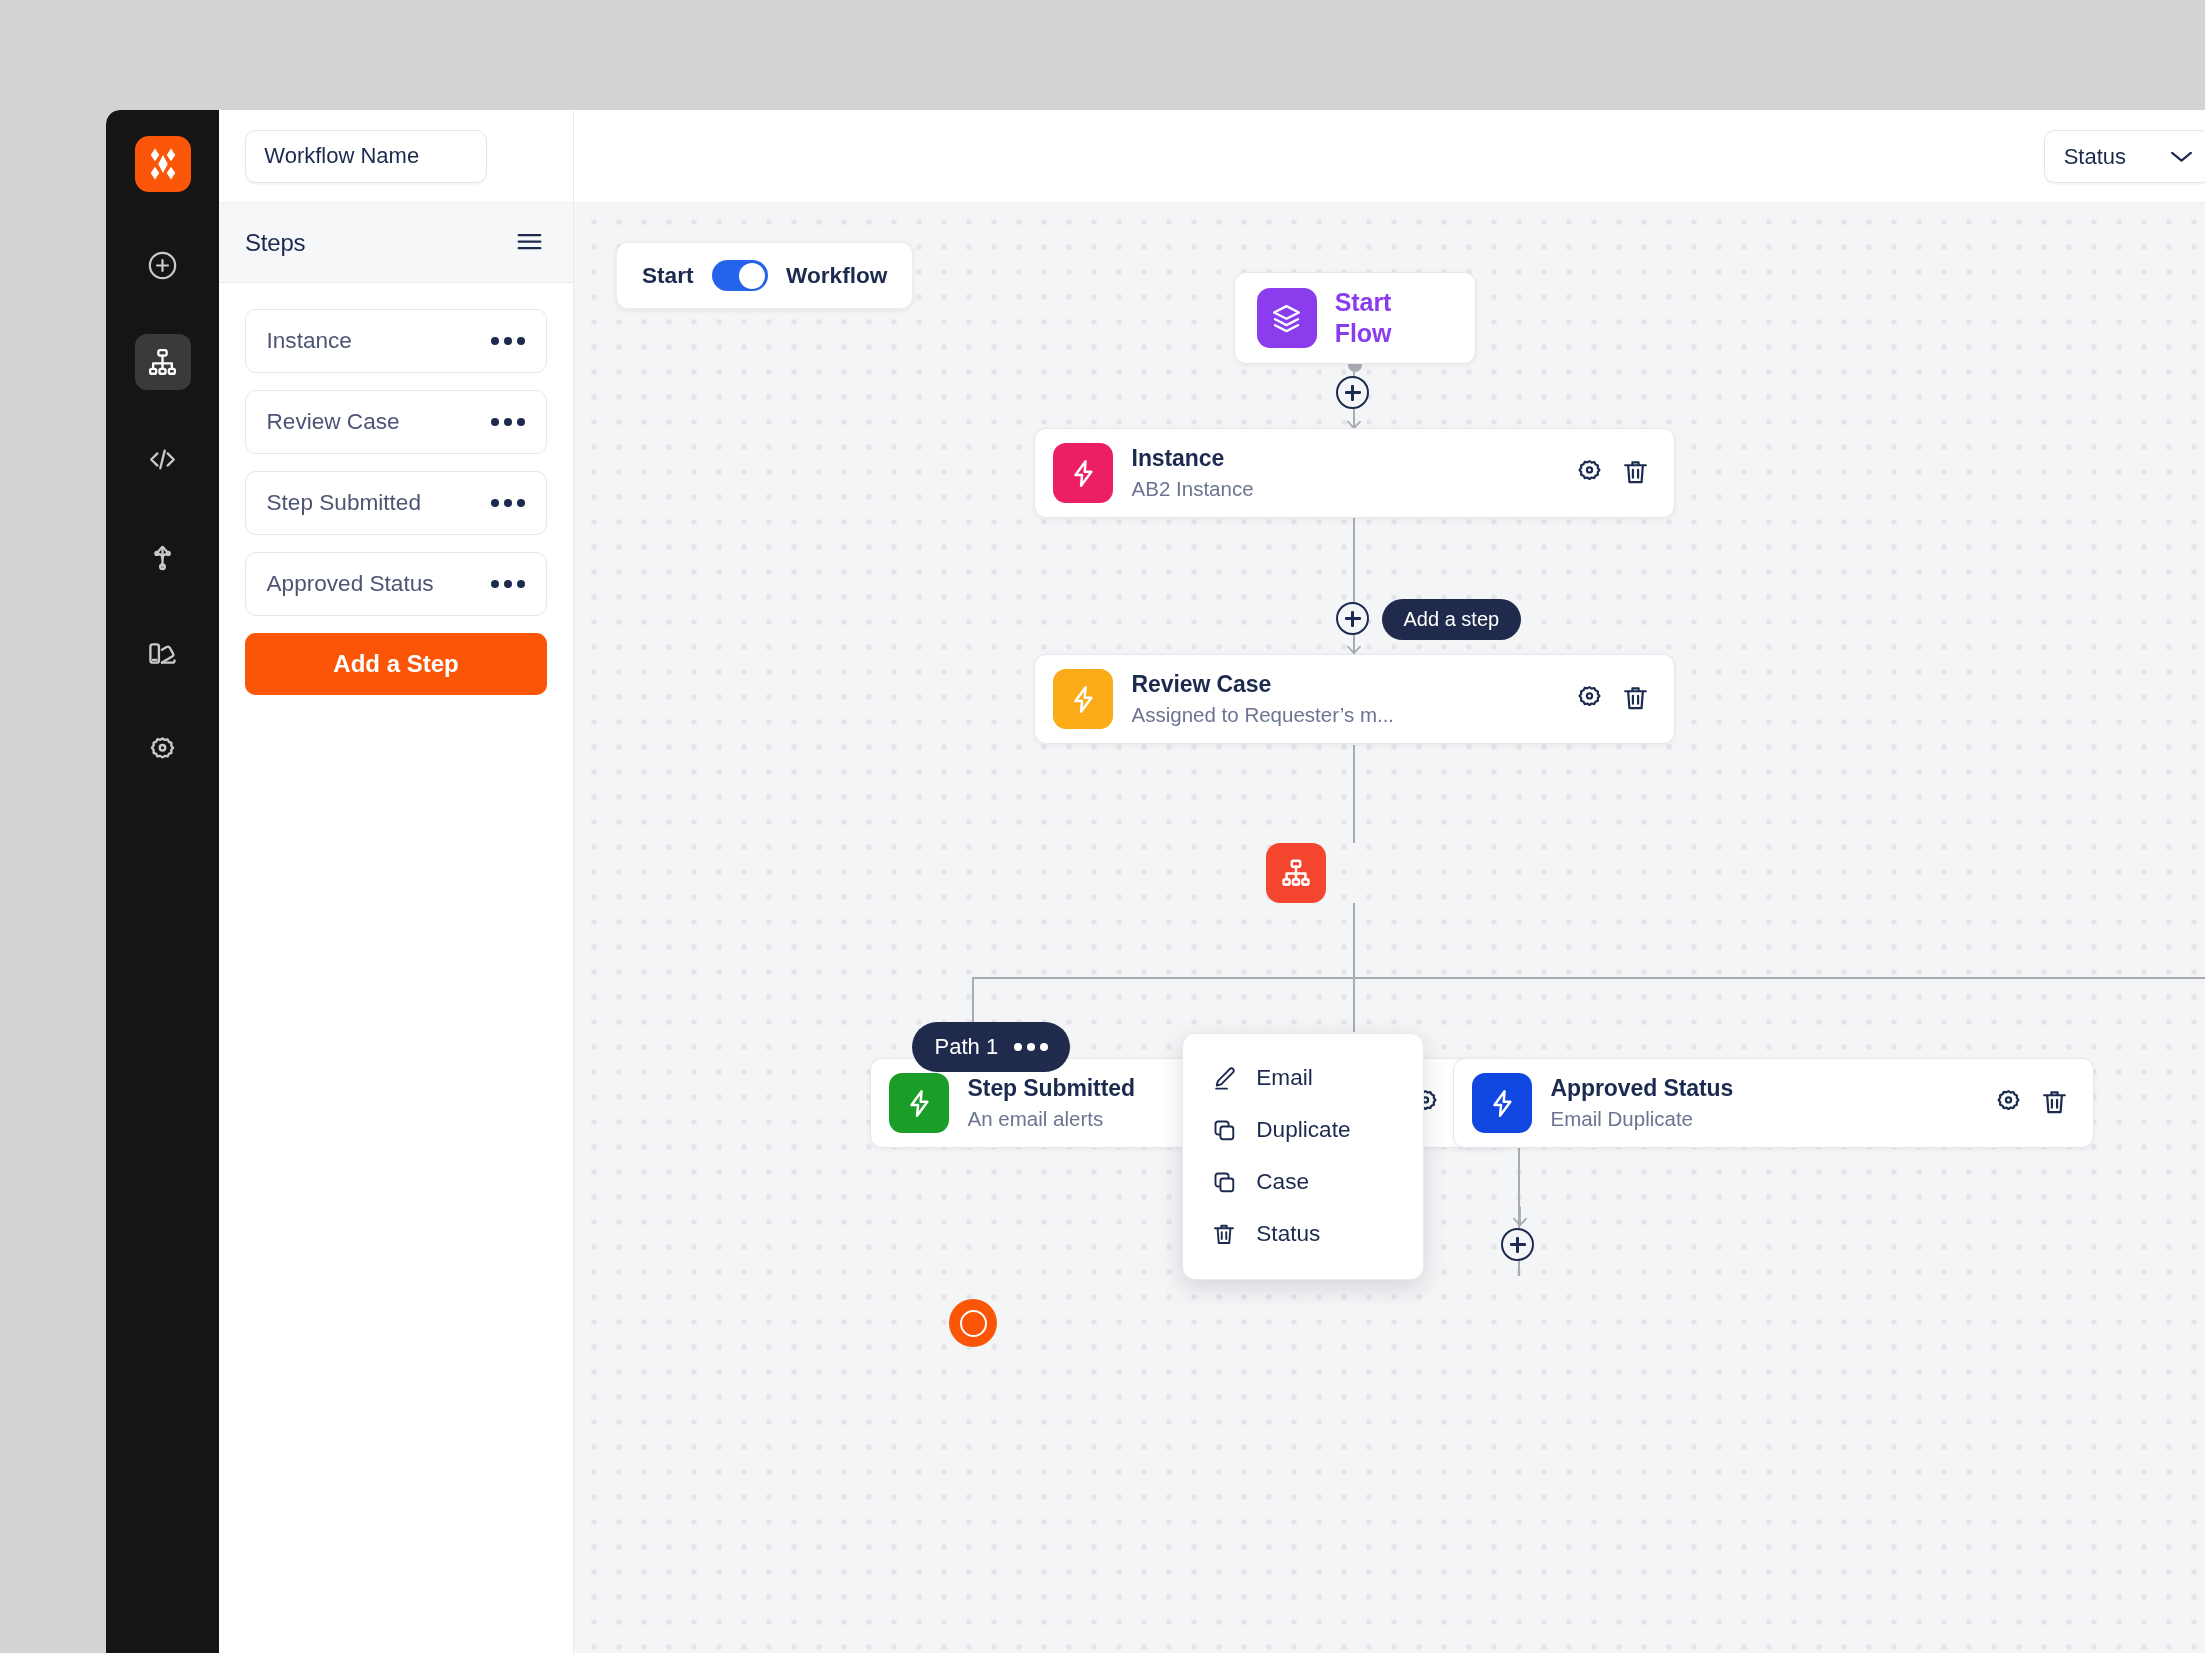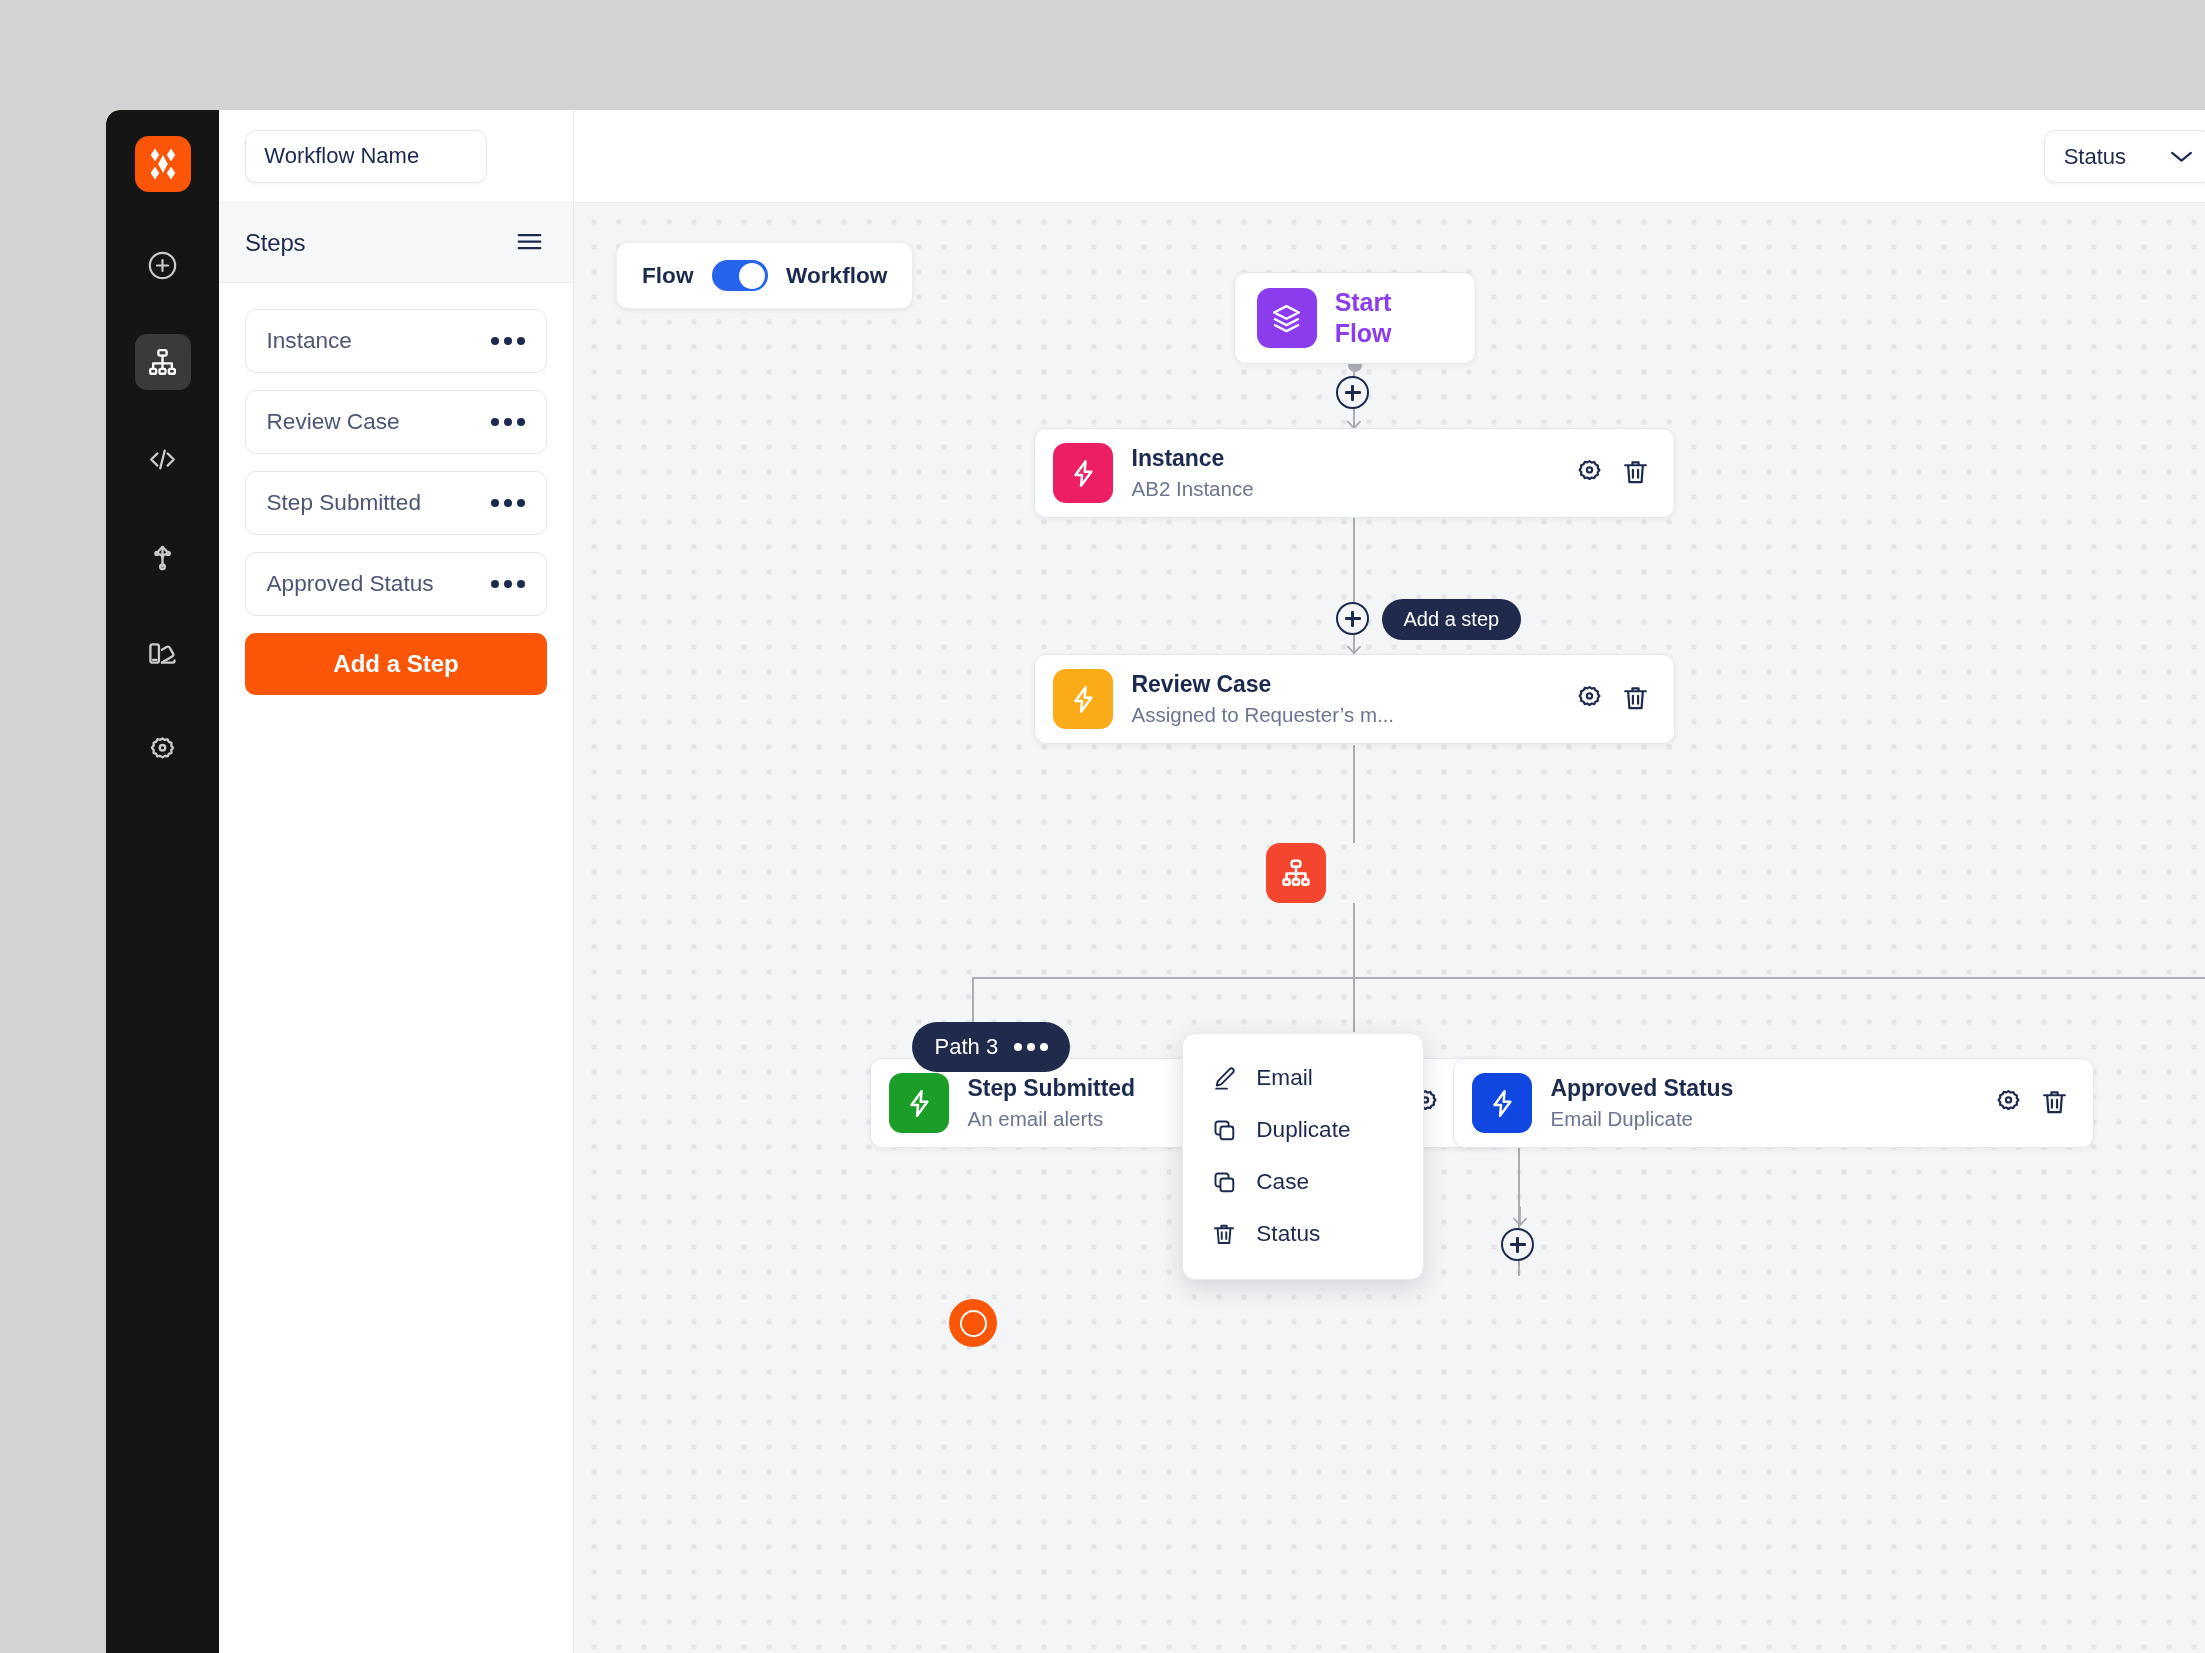--- a/index.html
+++ b/index.html
@@ -365,7 +365,7 @@
     <div id="canvas">
 
       <div id="form-workflow-toggle">
-        <span class="tl">Flow</span>
+        <span class="tl">Start</span>
         <span class="switch">
             <span class="knob"></span>
           </span>

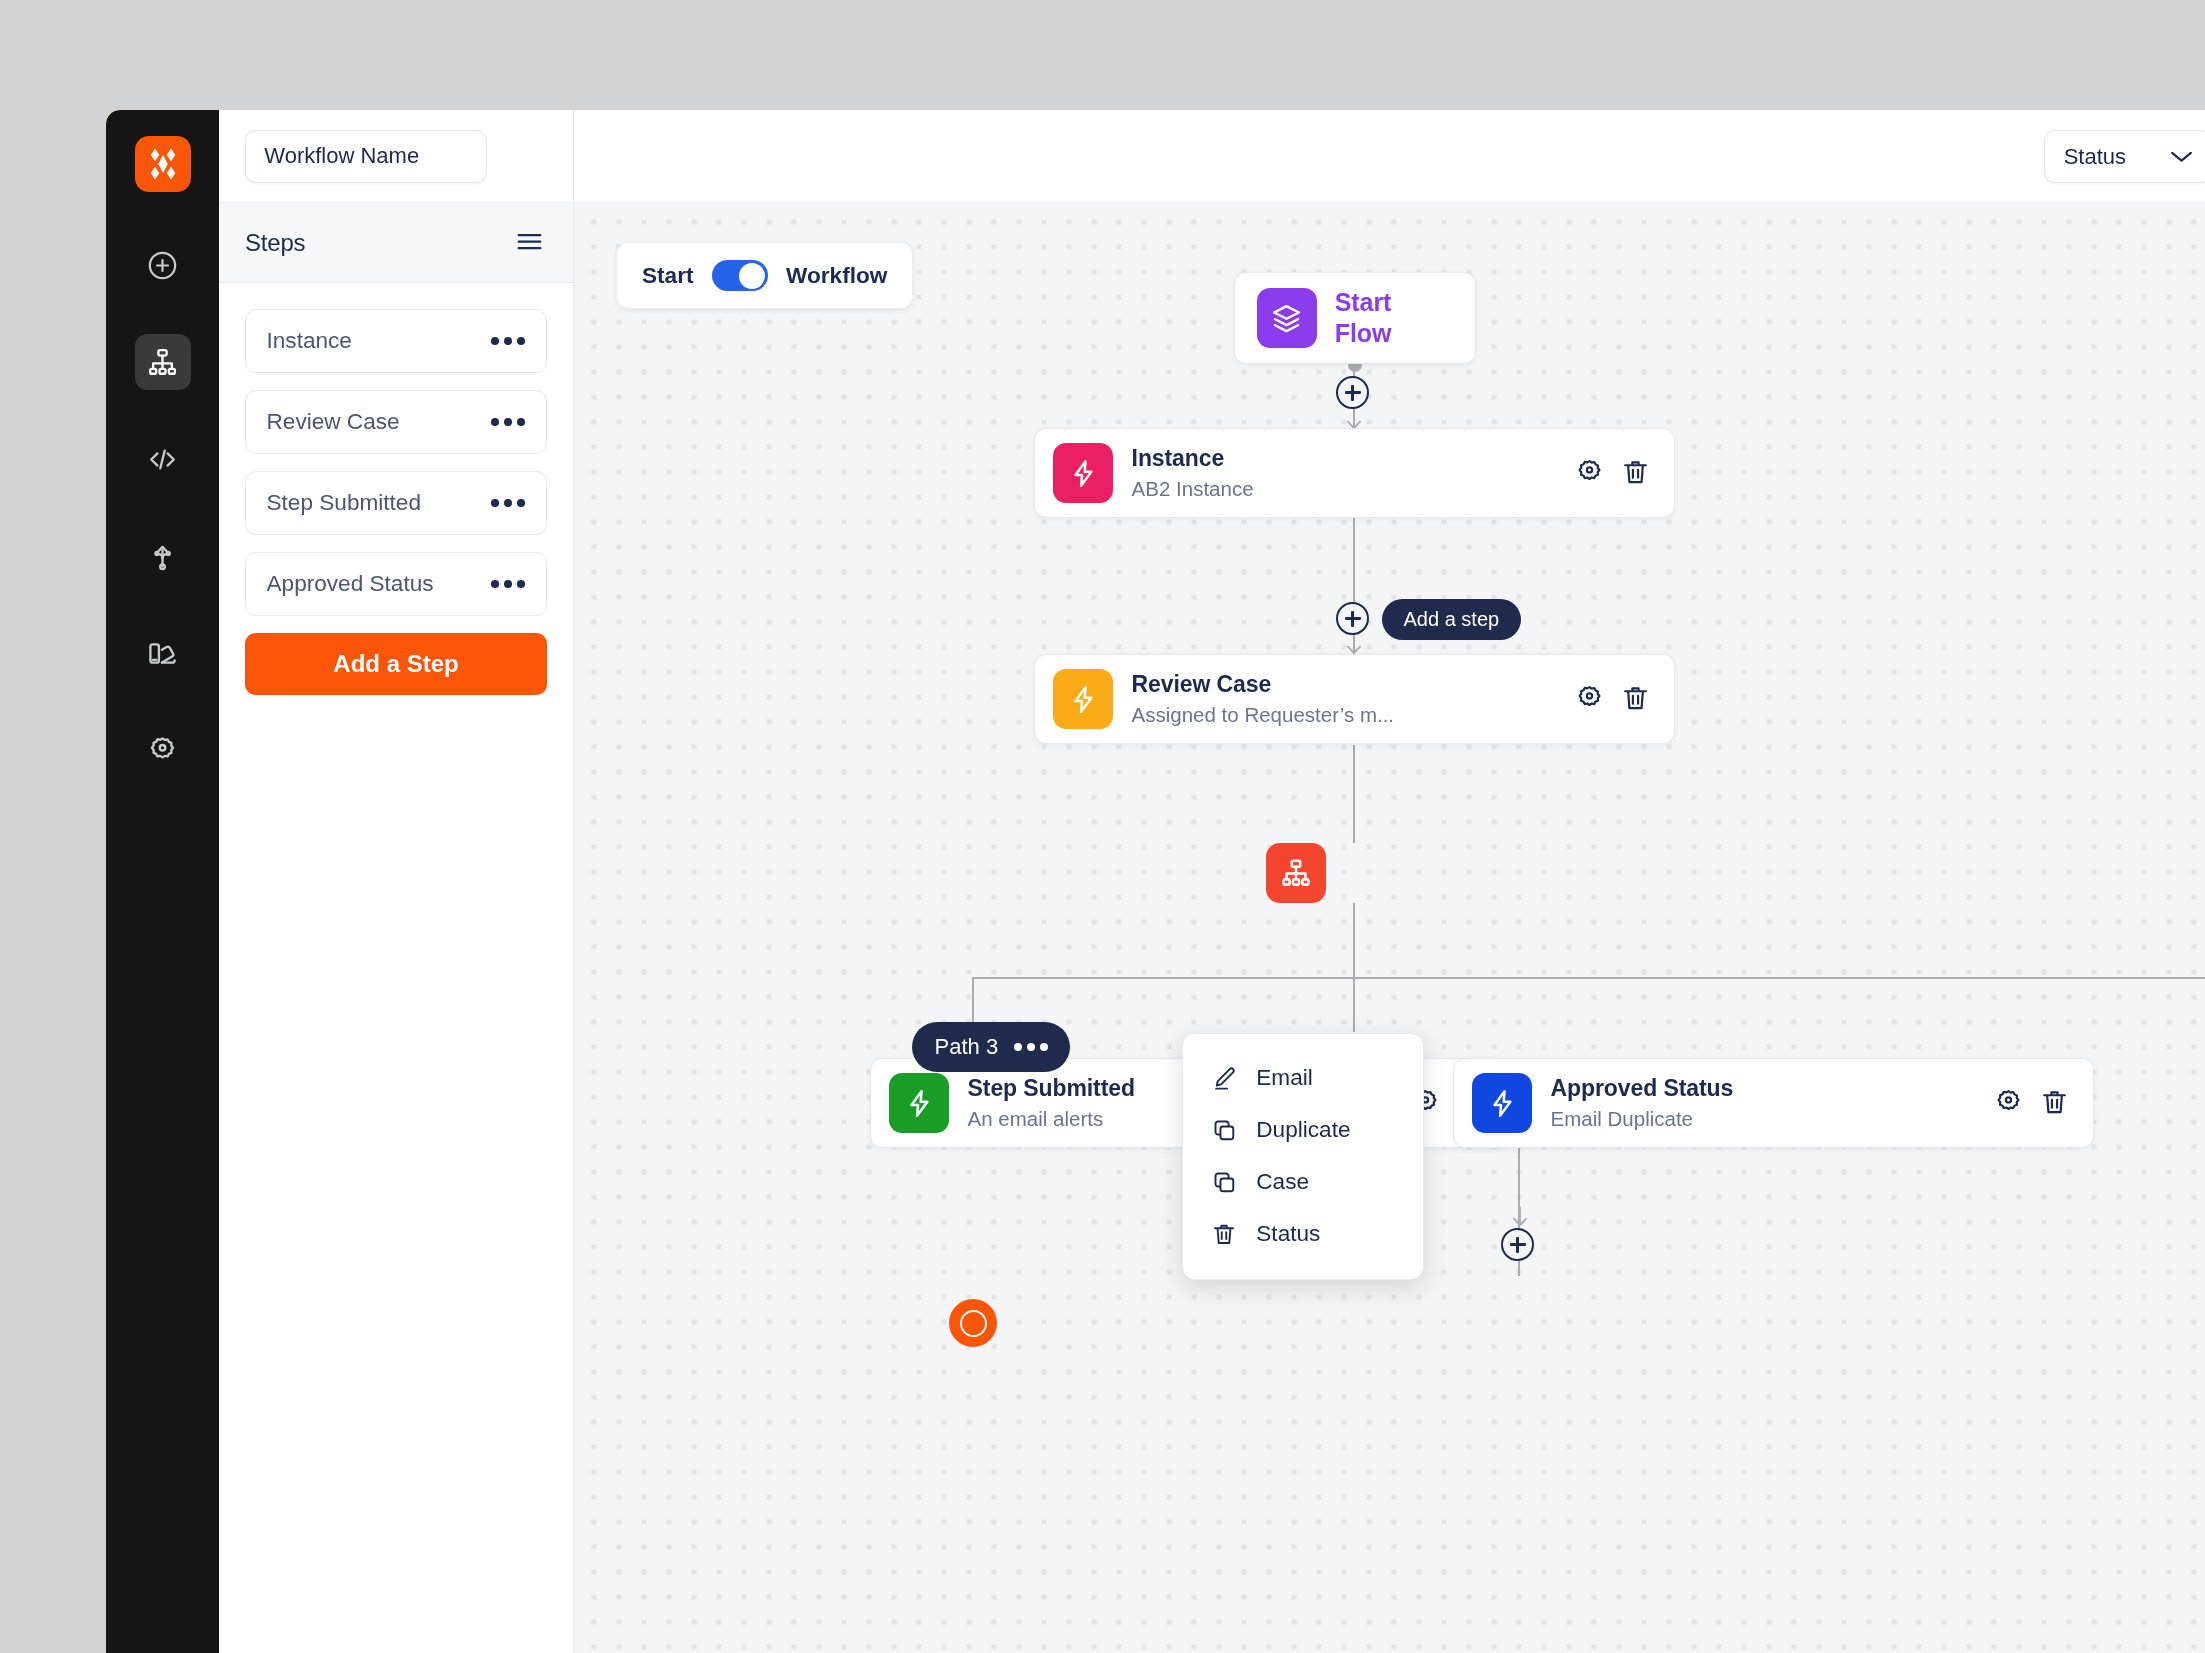--- a/index.html
+++ b/index.html
@@ -467,7 +467,7 @@
       </div>
 
       <div class="path-pill" style="left:338px; top:819px;">
-        <span class="pl">Path 3</span>
+        <span class="pl">Path 1</span>
         <span class="dots-h">
             <i></i>
             <i></i>

